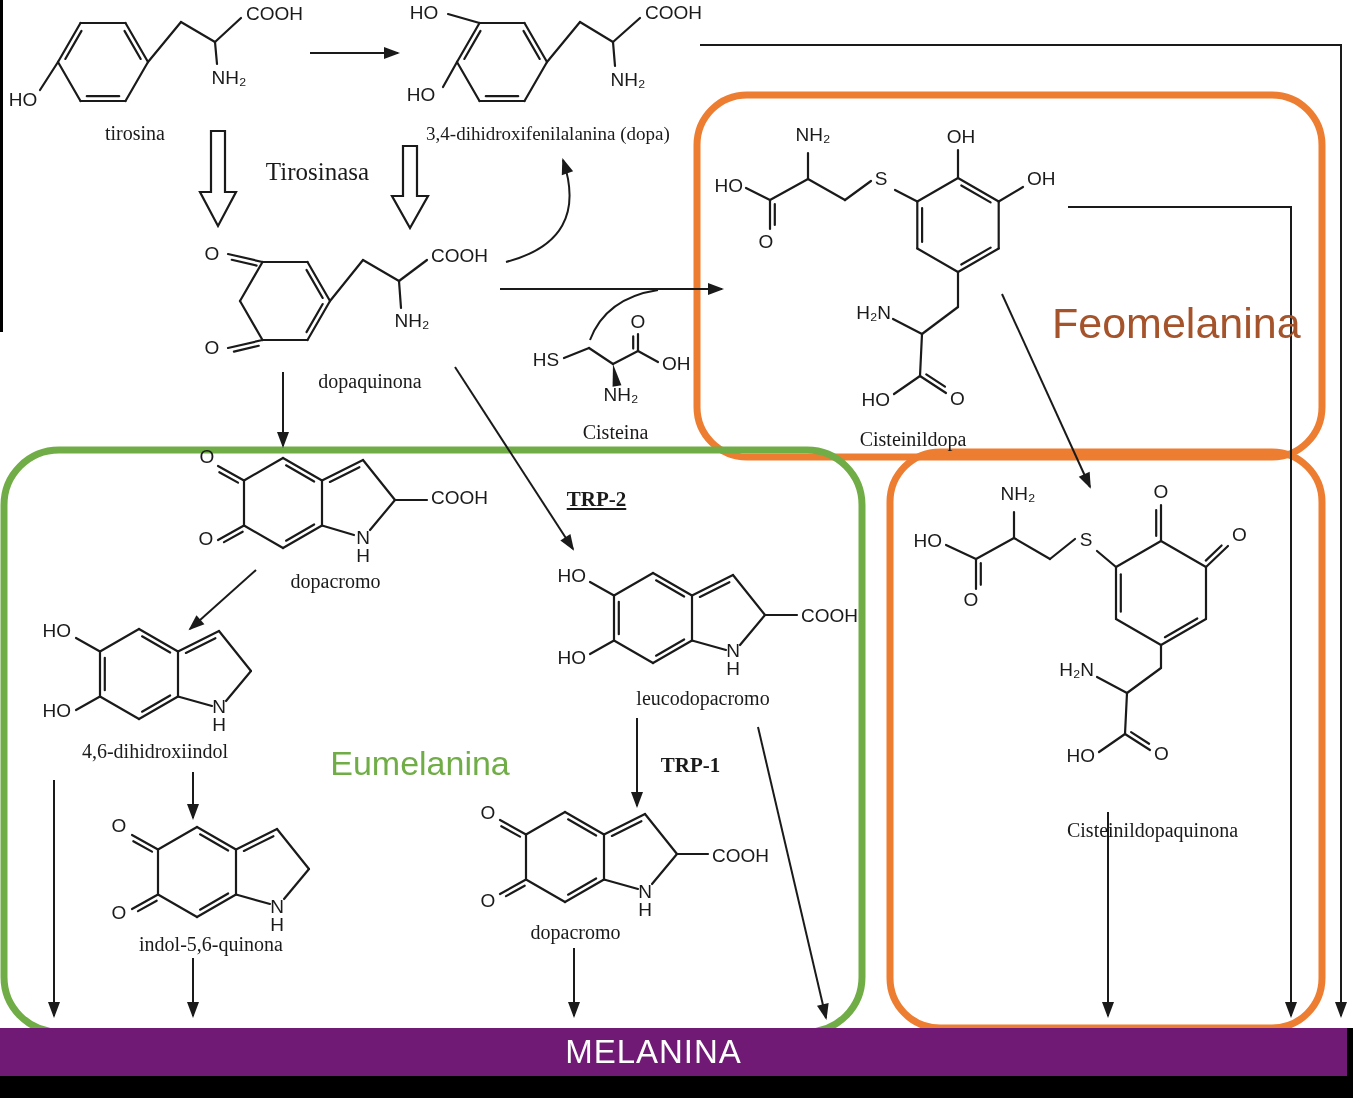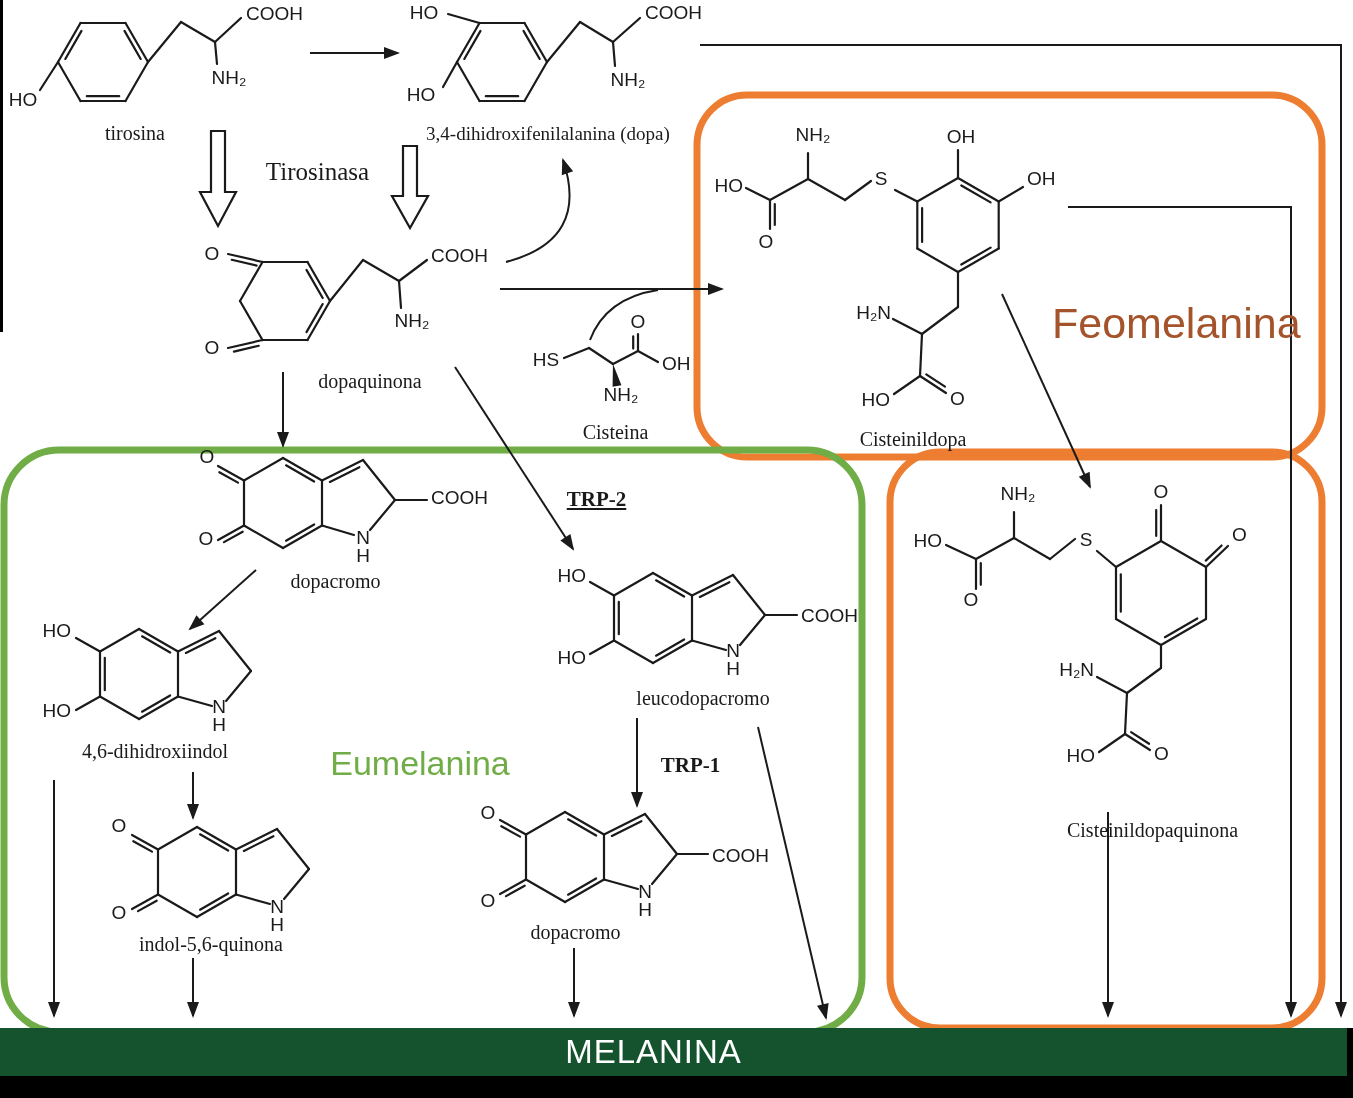--- a/index.html
+++ b/index.html
@@ -16,7 +16,7 @@
   .accent{font-family:"Liberation Sans",sans-serif;}
   .feo-lbl{font-size:43px;color:#A5532A;}
   .eu-lbl{font-size:34px;color:#70AD47;}
-  .melanina-bar{position:absolute;left:0;top:1028px;width:1347px;height:48px;background:#14532d;}
+  .melanina-bar{position:absolute;left:0;top:1028px;width:1347px;height:48px;background:#701a75;}
   .melanina-bar span{display:block;text-align:center;padding-right:40px;line-height:48px;color:#ffffff;
         font-family:"Liberation Sans",sans-serif;font-size:33px;letter-spacing:1px;}
   .black{position:absolute;background:#000000;}

